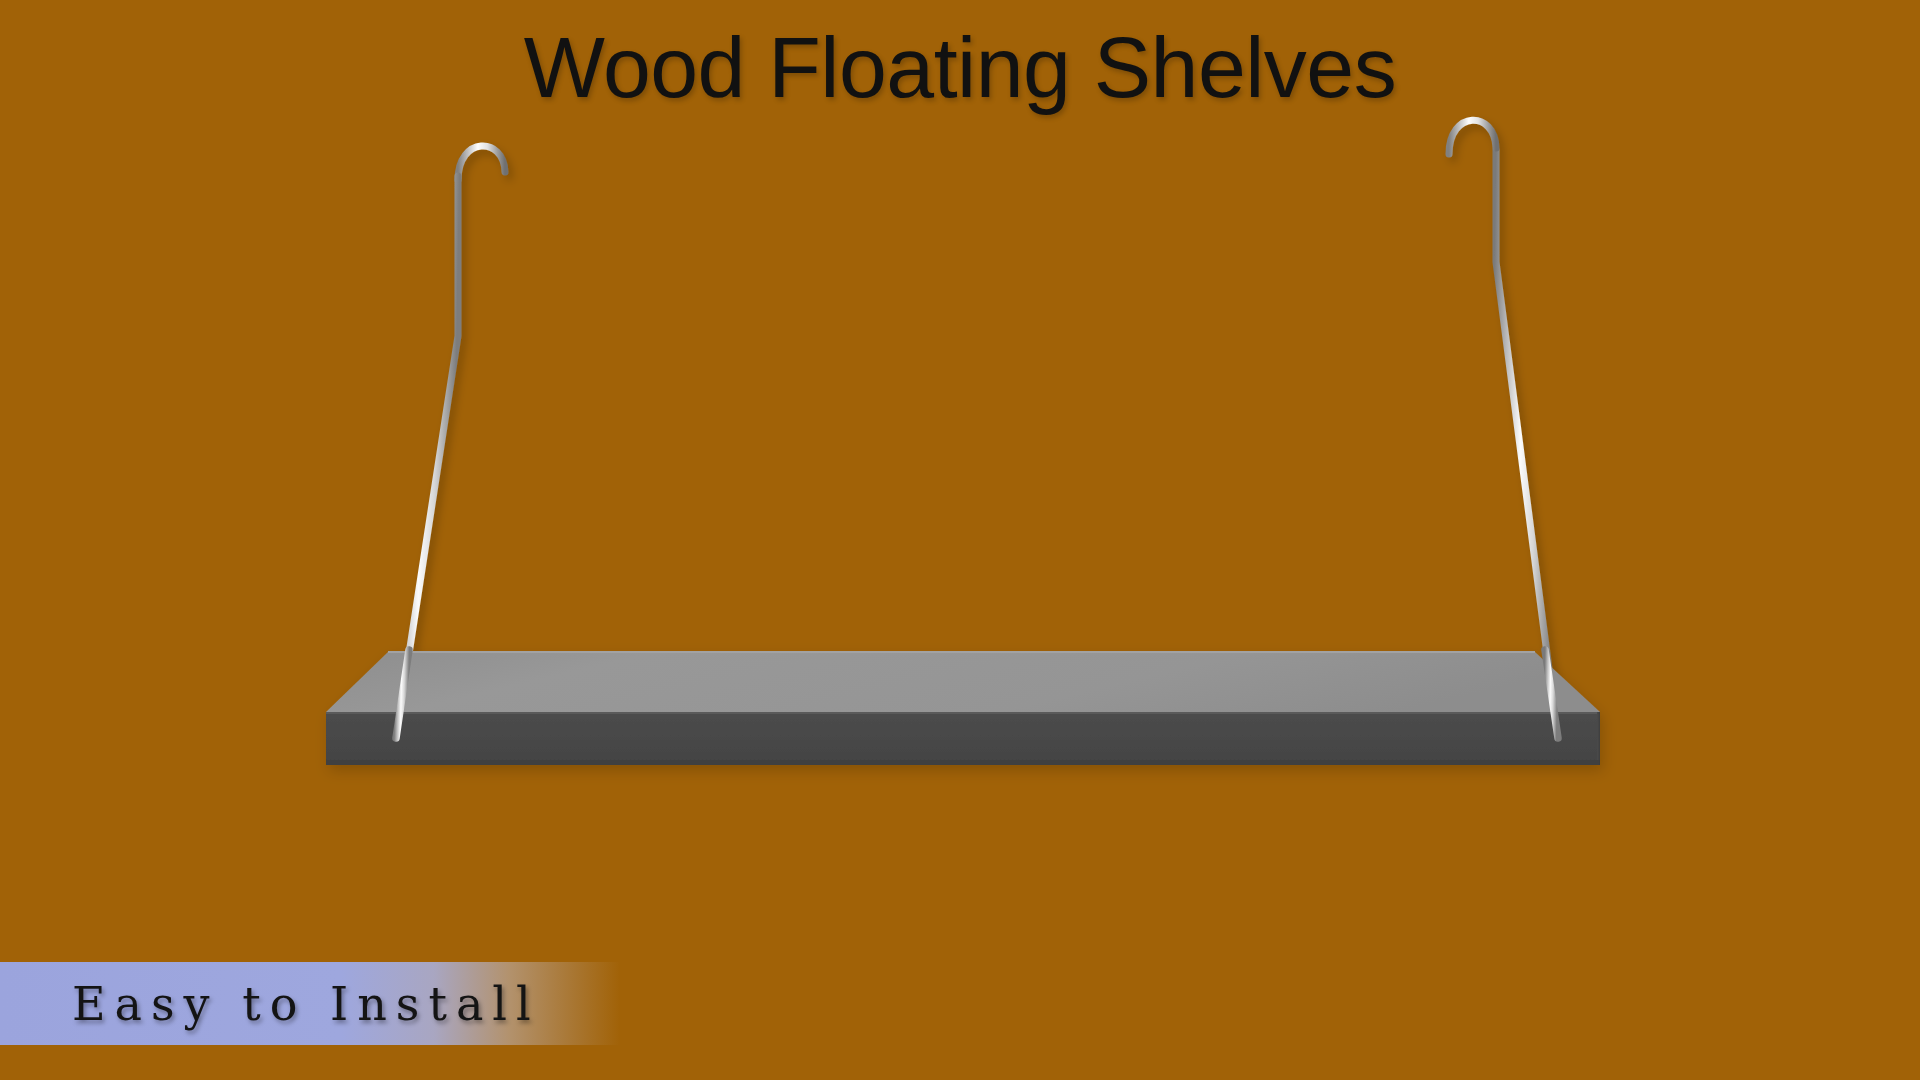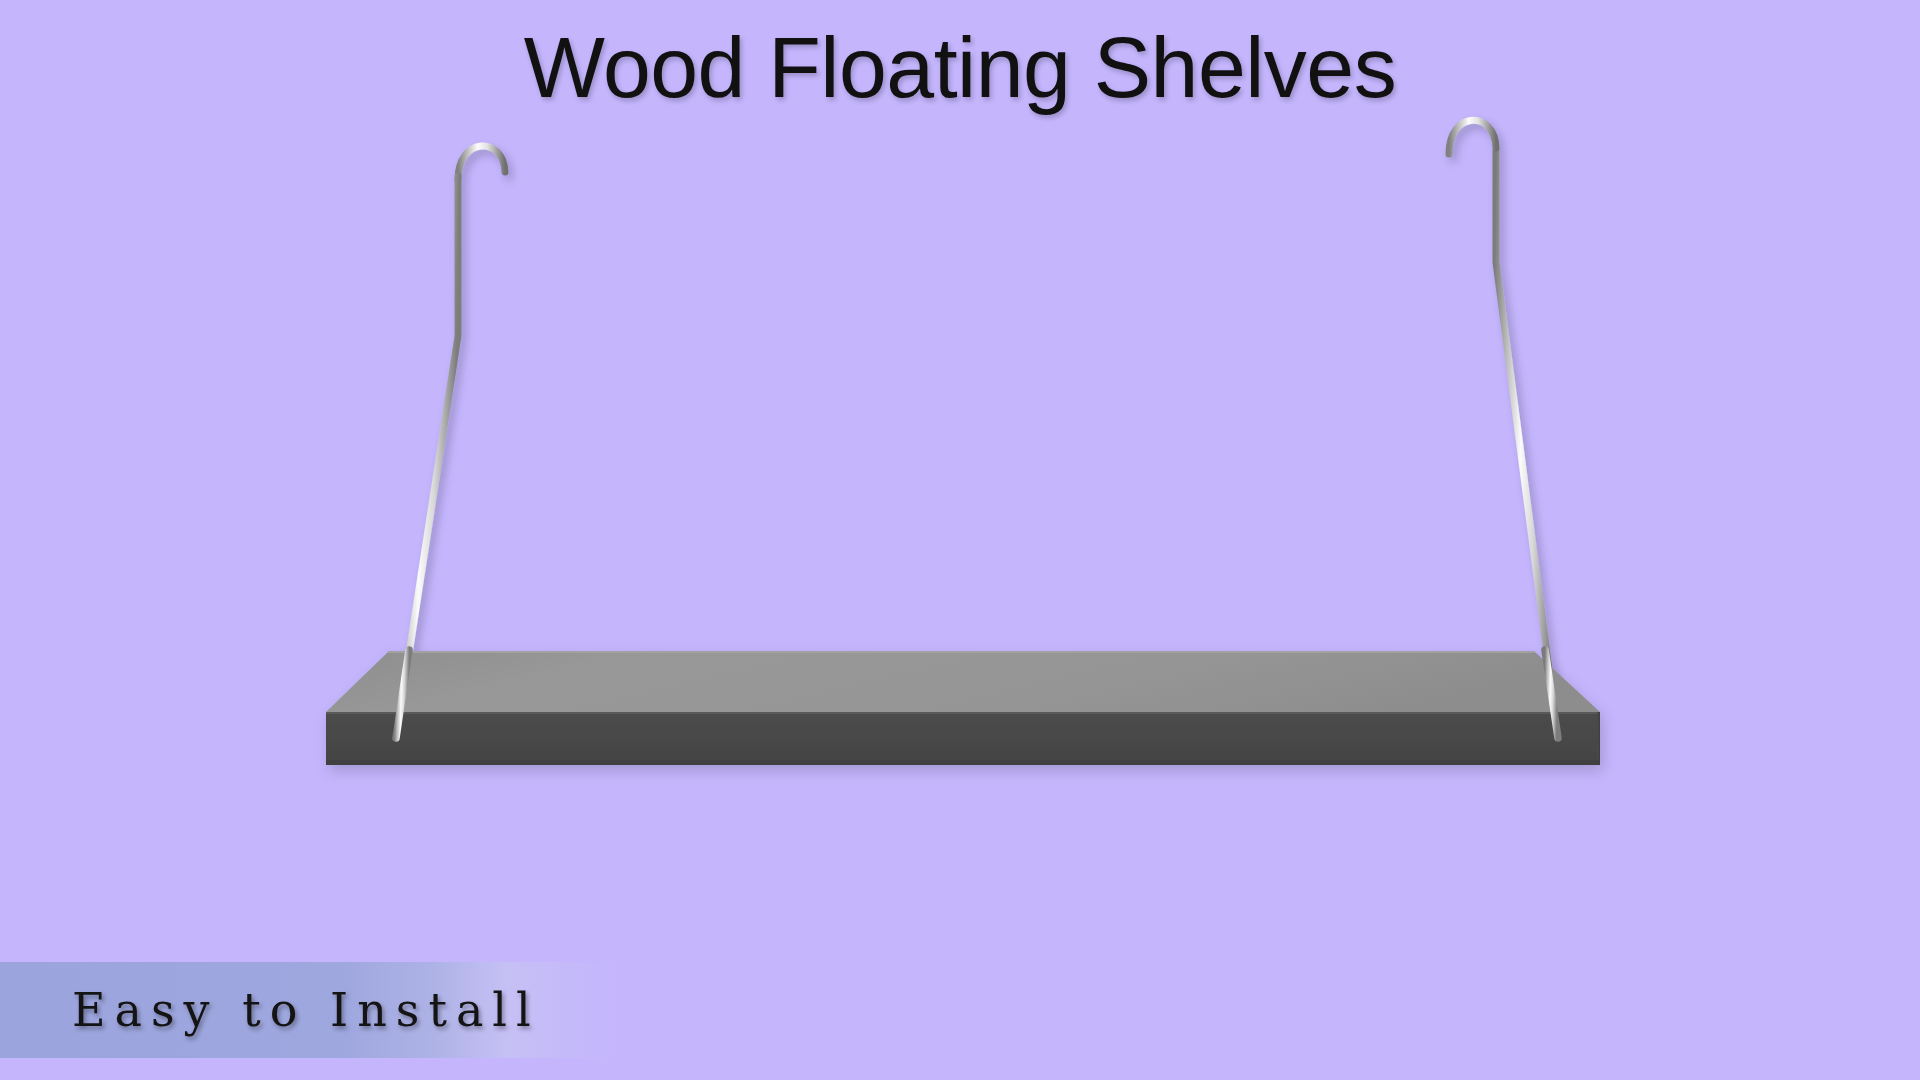--- a/index.html
+++ b/index.html
@@ -13,7 +13,7 @@
     width: 1920px;
     height: 1080px;
     overflow: hidden;
-    background: #c4b5fd;
+    background: #a16207;
     font-family: "Liberation Sans", sans-serif;
   }
 

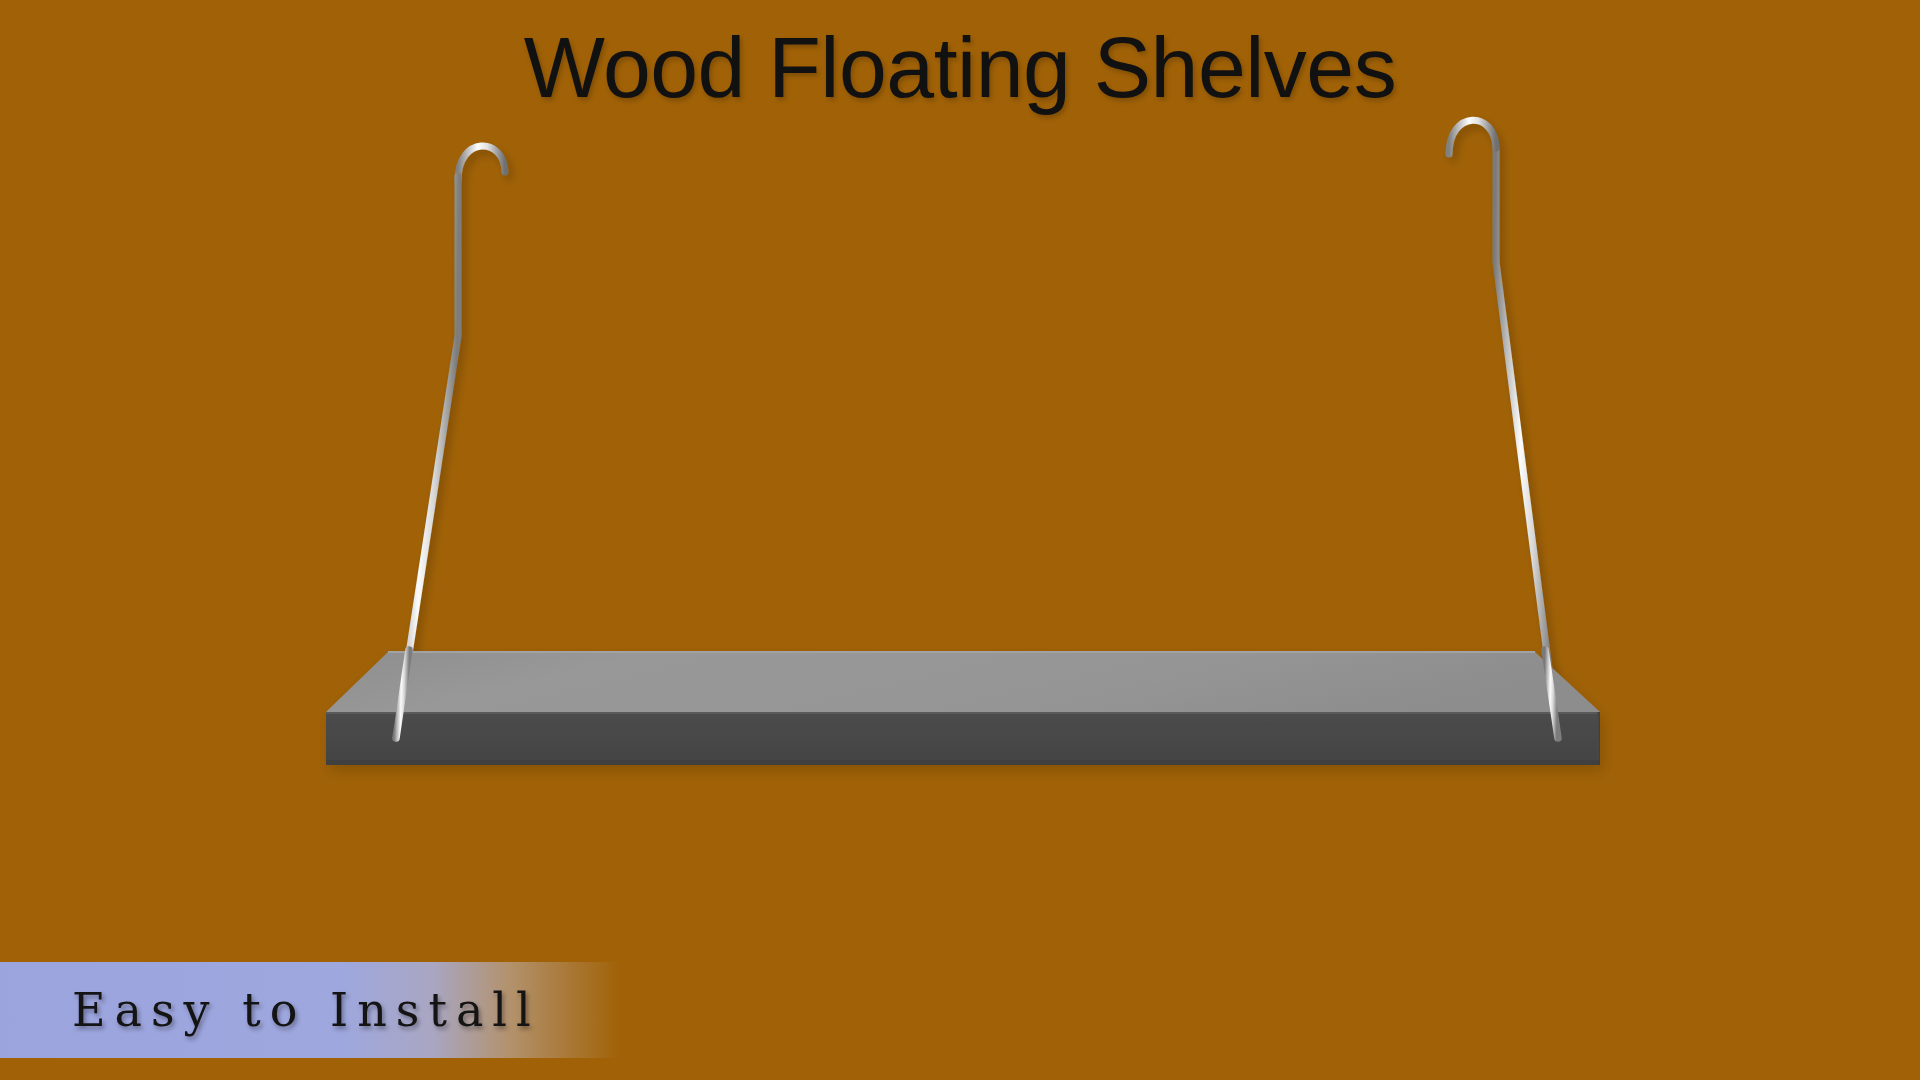--- a/index.html
+++ b/index.html
@@ -51,7 +51,7 @@
     left: 0;
     top: 962px;
     width: 620px;
-    height: 96px;
+    height: 83px;
     background: linear-gradient(90deg,
         #9ba4dd 0%,
         #9ea7de 55%,

